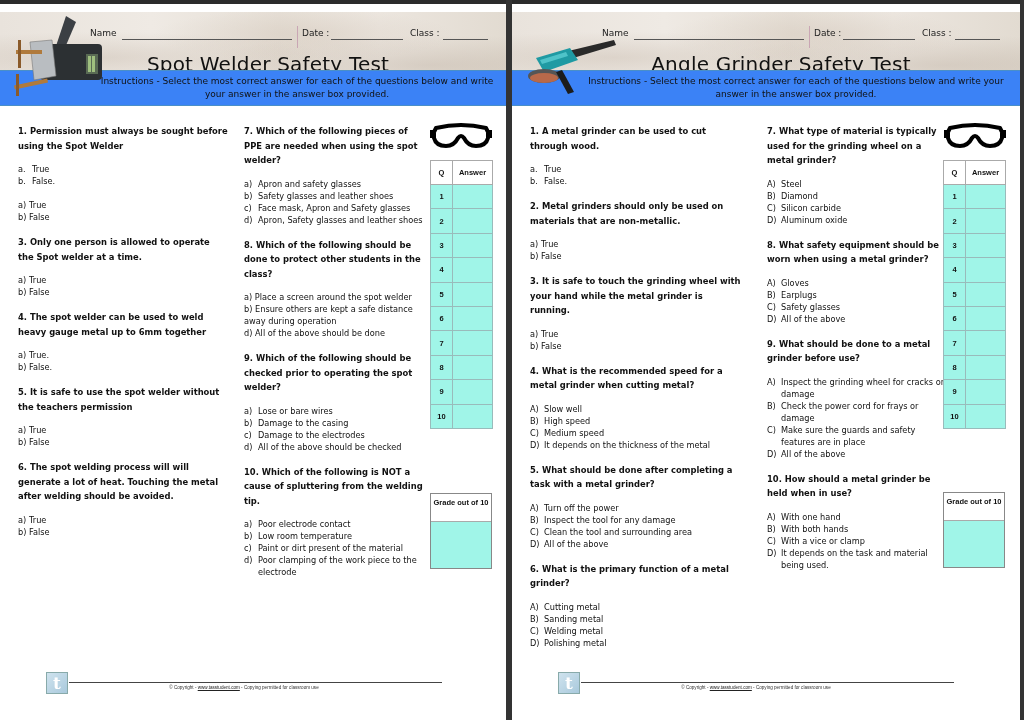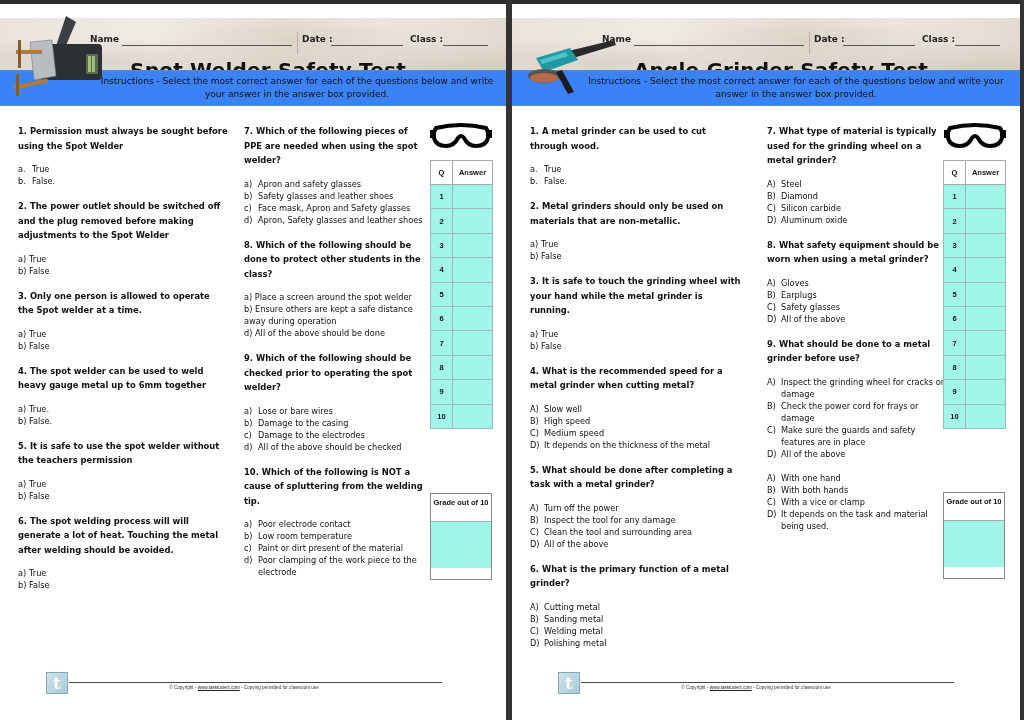--- a/index.html
+++ b/index.html
@@ -15,9 +15,8 @@
   .rightedge { position: absolute; left: 1020px; top: 0; width: 4px; height: 720px; background: #333; }
 
   .header {
-    position: absolute; left: 0; top: 18px; width: 100%; height: 76px;
+    position: absolute; left: 0; top: 12px; width: 100%; height: 76px;
     background: linear-gradient(90deg, #e9e3dc 0%, #efeae4 30%, #e6dfd6 55%, #ece6df 75%, #e2dbd1 100%);
-    font-weight: bold;
   }
   .header::before {
     content: ""; position: absolute; inset: 0;

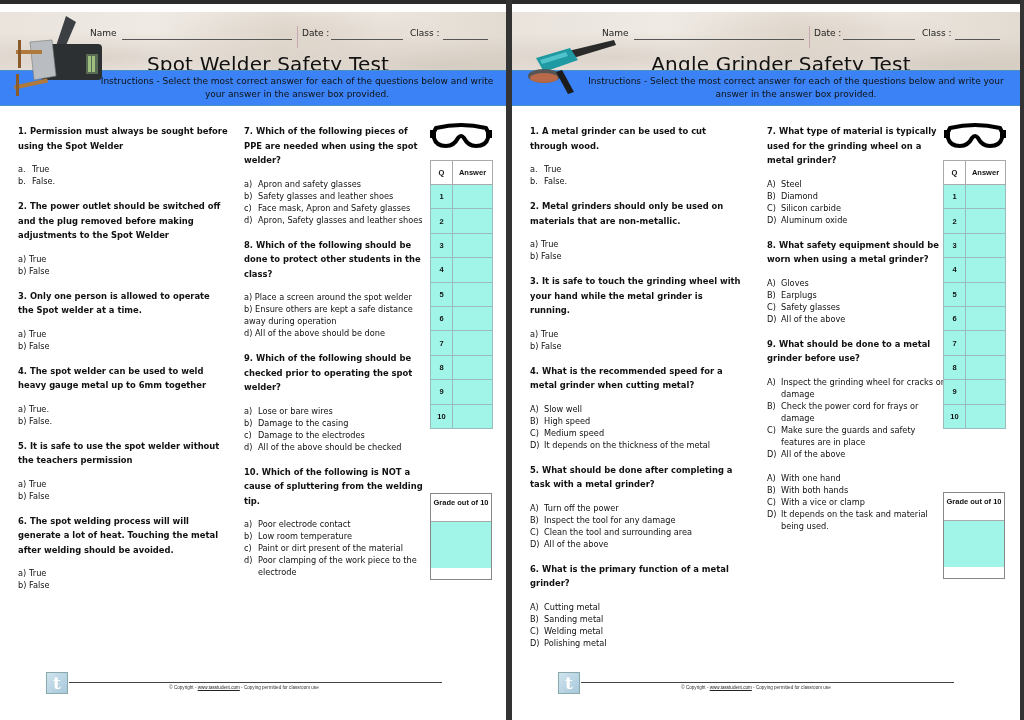--- a/index.html
+++ b/index.html
@@ -135,7 +135,6 @@
       </div>
     </div>
     <div>
-      <div class="q">2. The power outlet should be switched off and the plug removed before making adjustments to the Spot Welder</div>
       <div class="opts">
         <div class="opt tight">
             <span class="lbl">a)</span>

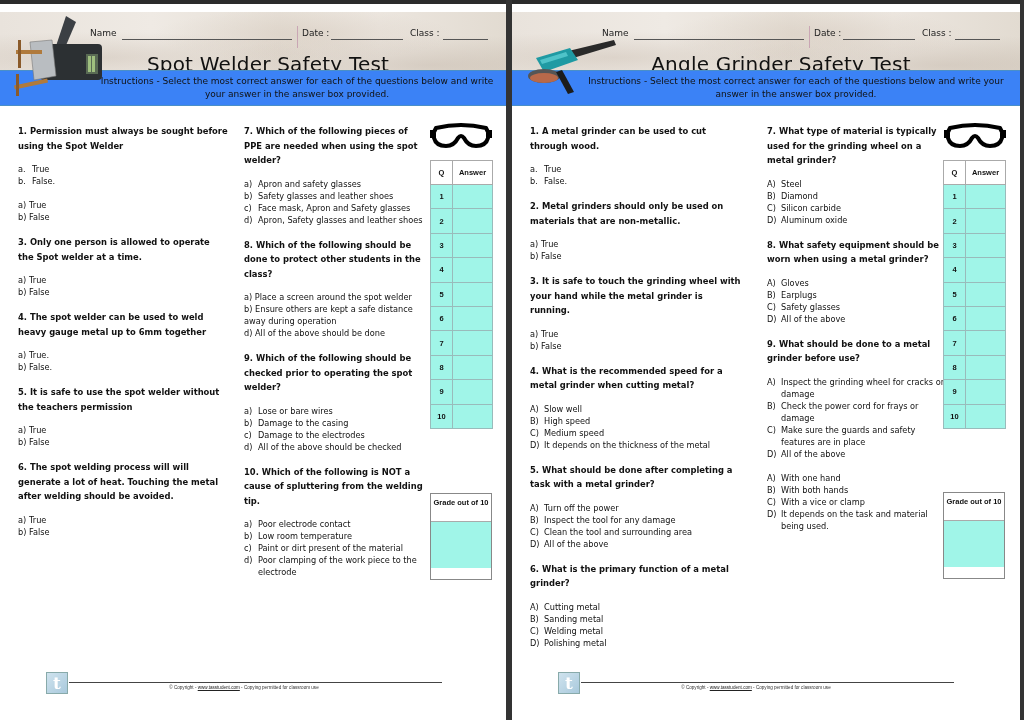--- a/index.html
+++ b/index.html
@@ -539,6 +539,7 @@
       </div>
     </div>
     <div>
+      <div class="q">10. How should a metal grinder be held when in use?</div>
       <div class="opts">
         <div class="opt">
             <span class="lbl">A)</span>

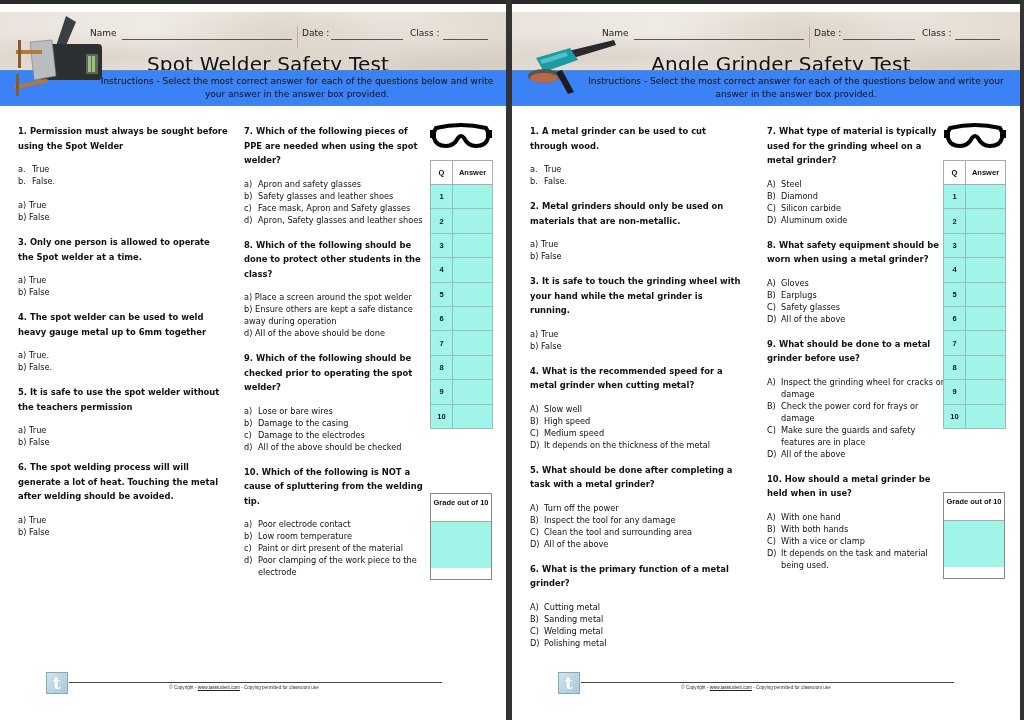--- a/index.html
+++ b/index.html
@@ -65,7 +65,7 @@
   table.ans td.answer { width: 40px; }
 
   .grade {
-    position: absolute; width: 62px; height: 87px; border: 1px solid #888;
+    position: absolute; width: 62px; height: 76px; border: 1px solid #888;
     font-family: "Liberation Sans", sans-serif; font-size: 7.5px; font-weight: bold; text-align: center;
   }
   .grade .gh { height: 28px; background: #fff; padding-top: 4px; line-height: 9px; border-bottom: 1px solid #aaa; }

